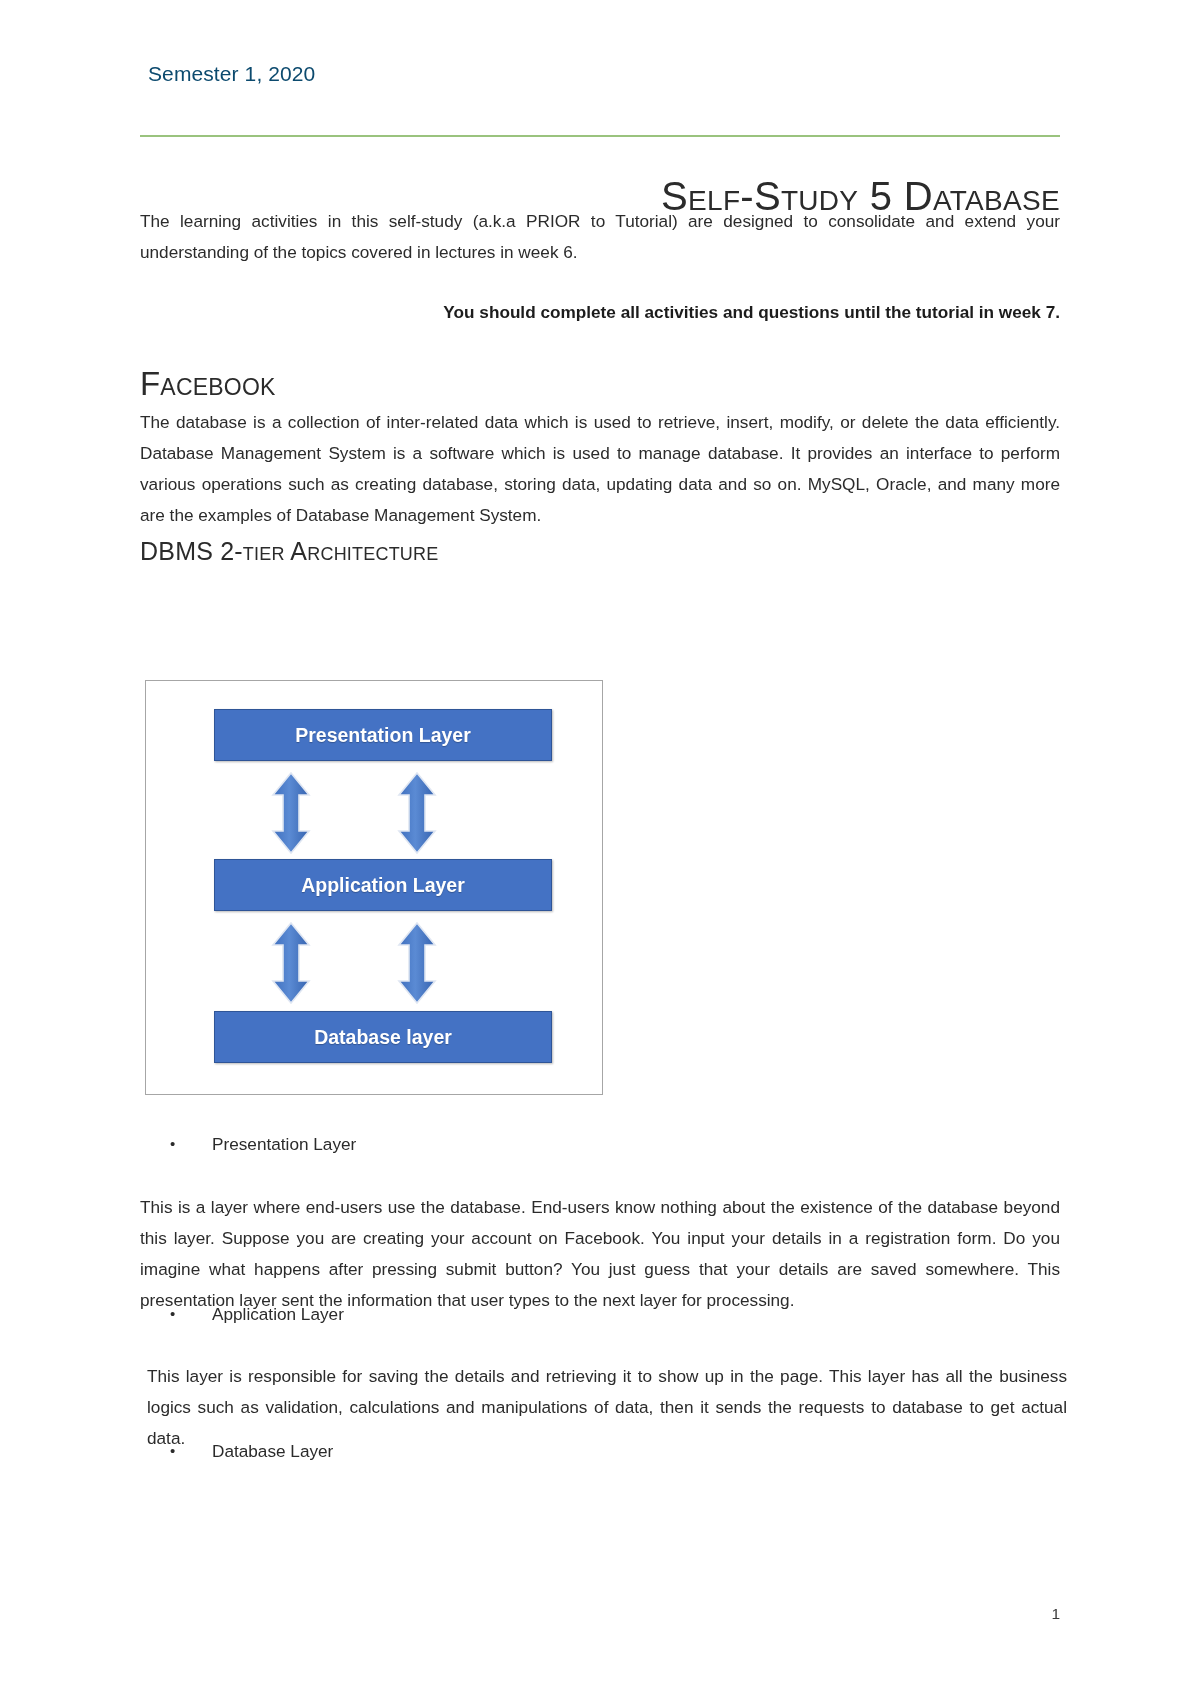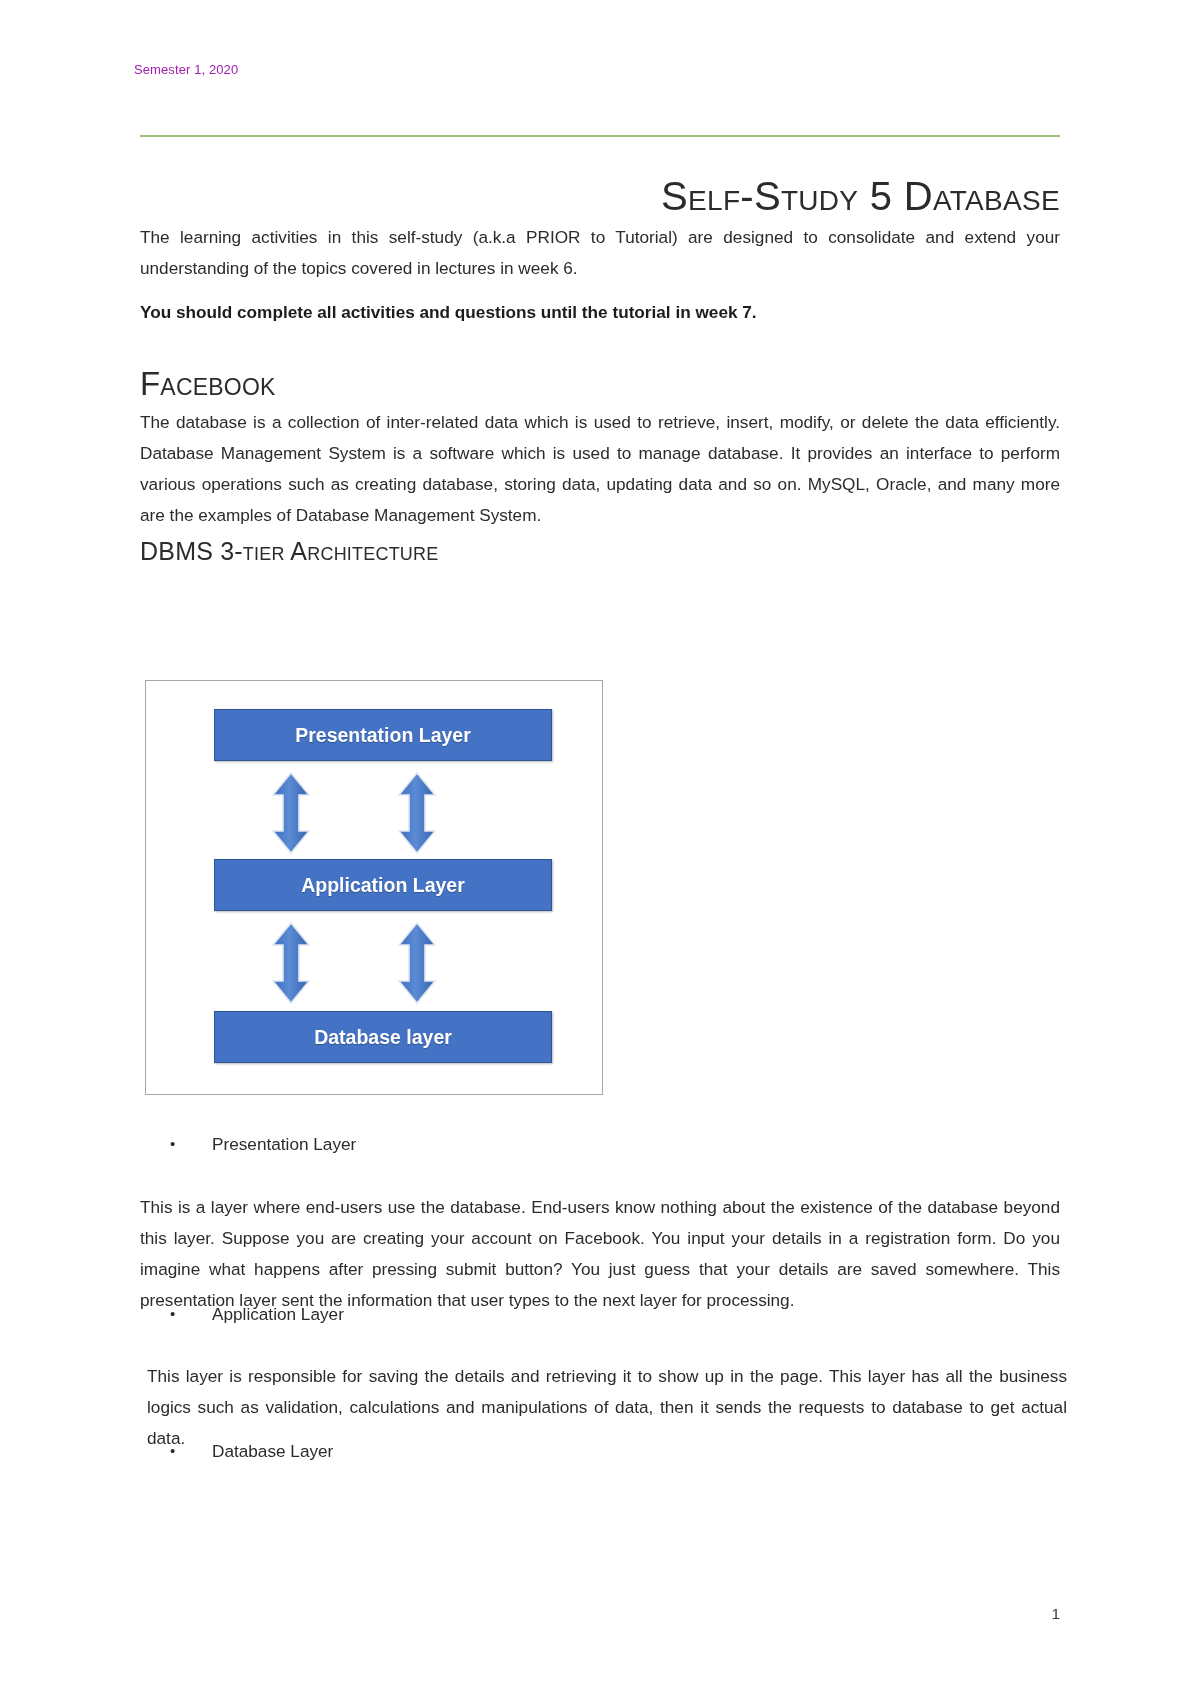--- a/index.html
+++ b/index.html
@@ -23,10 +23,10 @@
   
   .doc-header {
     position: absolute;
-    left: 134px;
+    left: 148px;
     top: 62px;
-    font-size: 13px;
-    color: #a21caf;
+    font-size: 21px;
+    color: #0c4a6e;
     letter-spacing: 0.1px;
   }
 

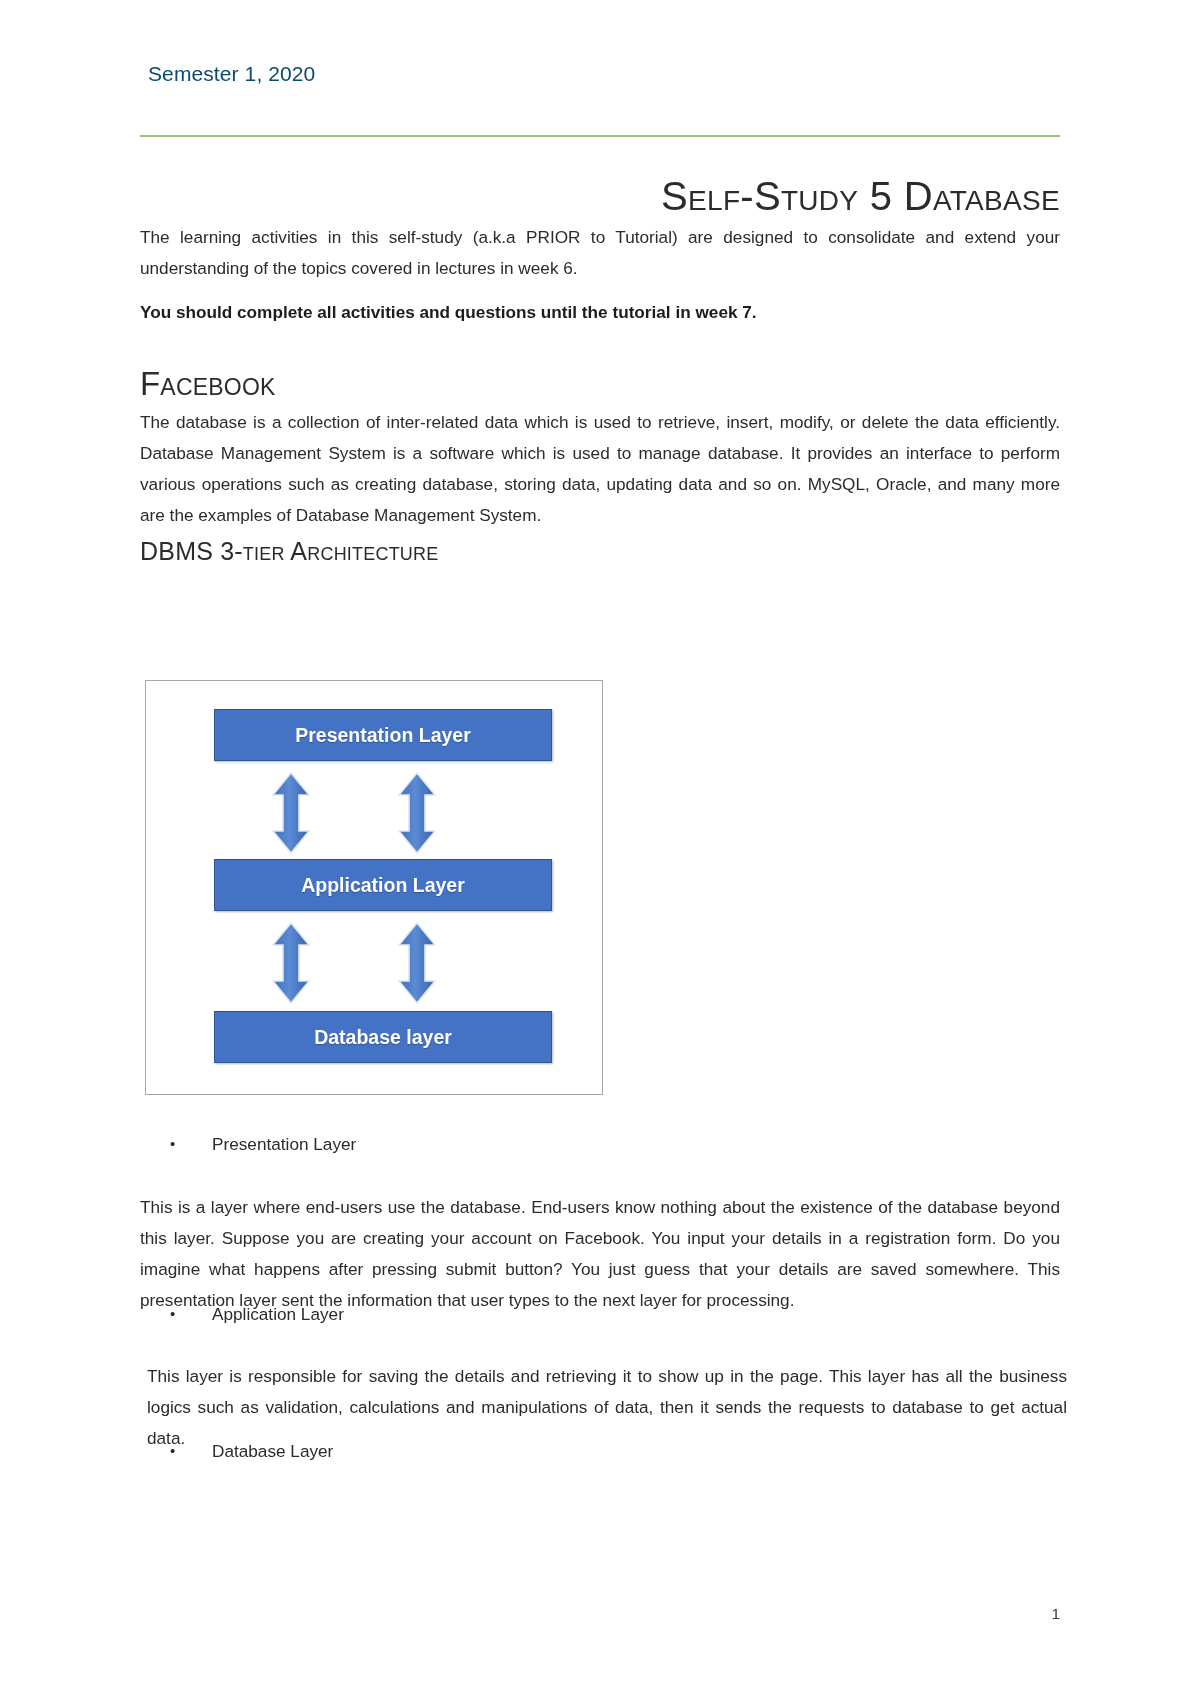--- a/index.html
+++ b/index.html
@@ -179,7 +179,7 @@
 
   <h1 class="doc-title">Self-Study 5 Database</h1>
 
-  <p class="para" style="top: 205px;">The learning activities in this self-study (a.k.a PRIOR to Tutorial) are designed to consolidate and extend your understanding of the topics covered in lectures in week 6.</p>
+  <p class="para" style="top: 189px;">The learning activities in this self-study (a.k.a PRIOR to Tutorial) are designed to consolidate and extend your understanding of the topics covered in lectures in week 6.</p>
 
   <p class="para bold nojust" style="top: 280px;">You should complete all activities and questions until the tutorial in week 7.</p>
 

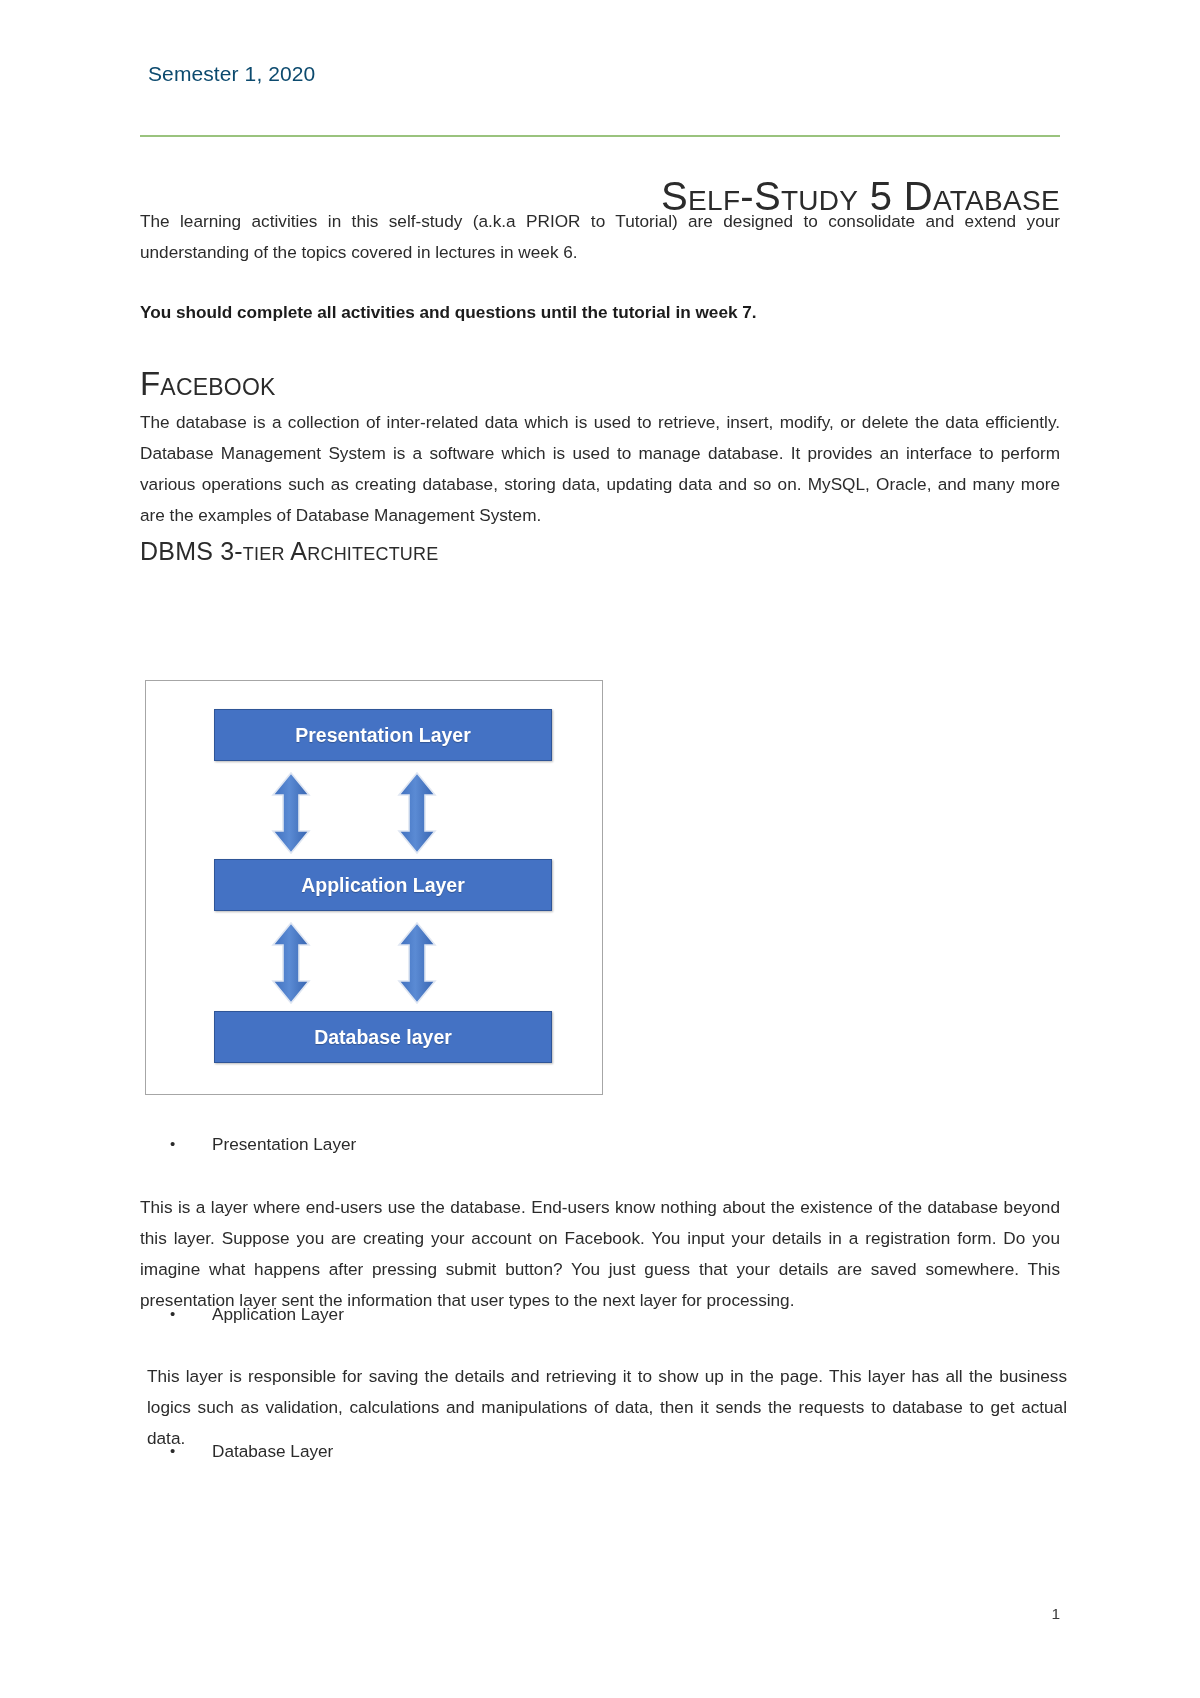--- a/index.html
+++ b/index.html
@@ -66,7 +66,7 @@
     text-align: justify;
     color: #2b2b2b;
   }
-  .para.nojust { text-align: left; }
+  .para.nojust { text-align: right; }
   .para.bold {
     font-weight: bold;
     color: #1c1c1c;

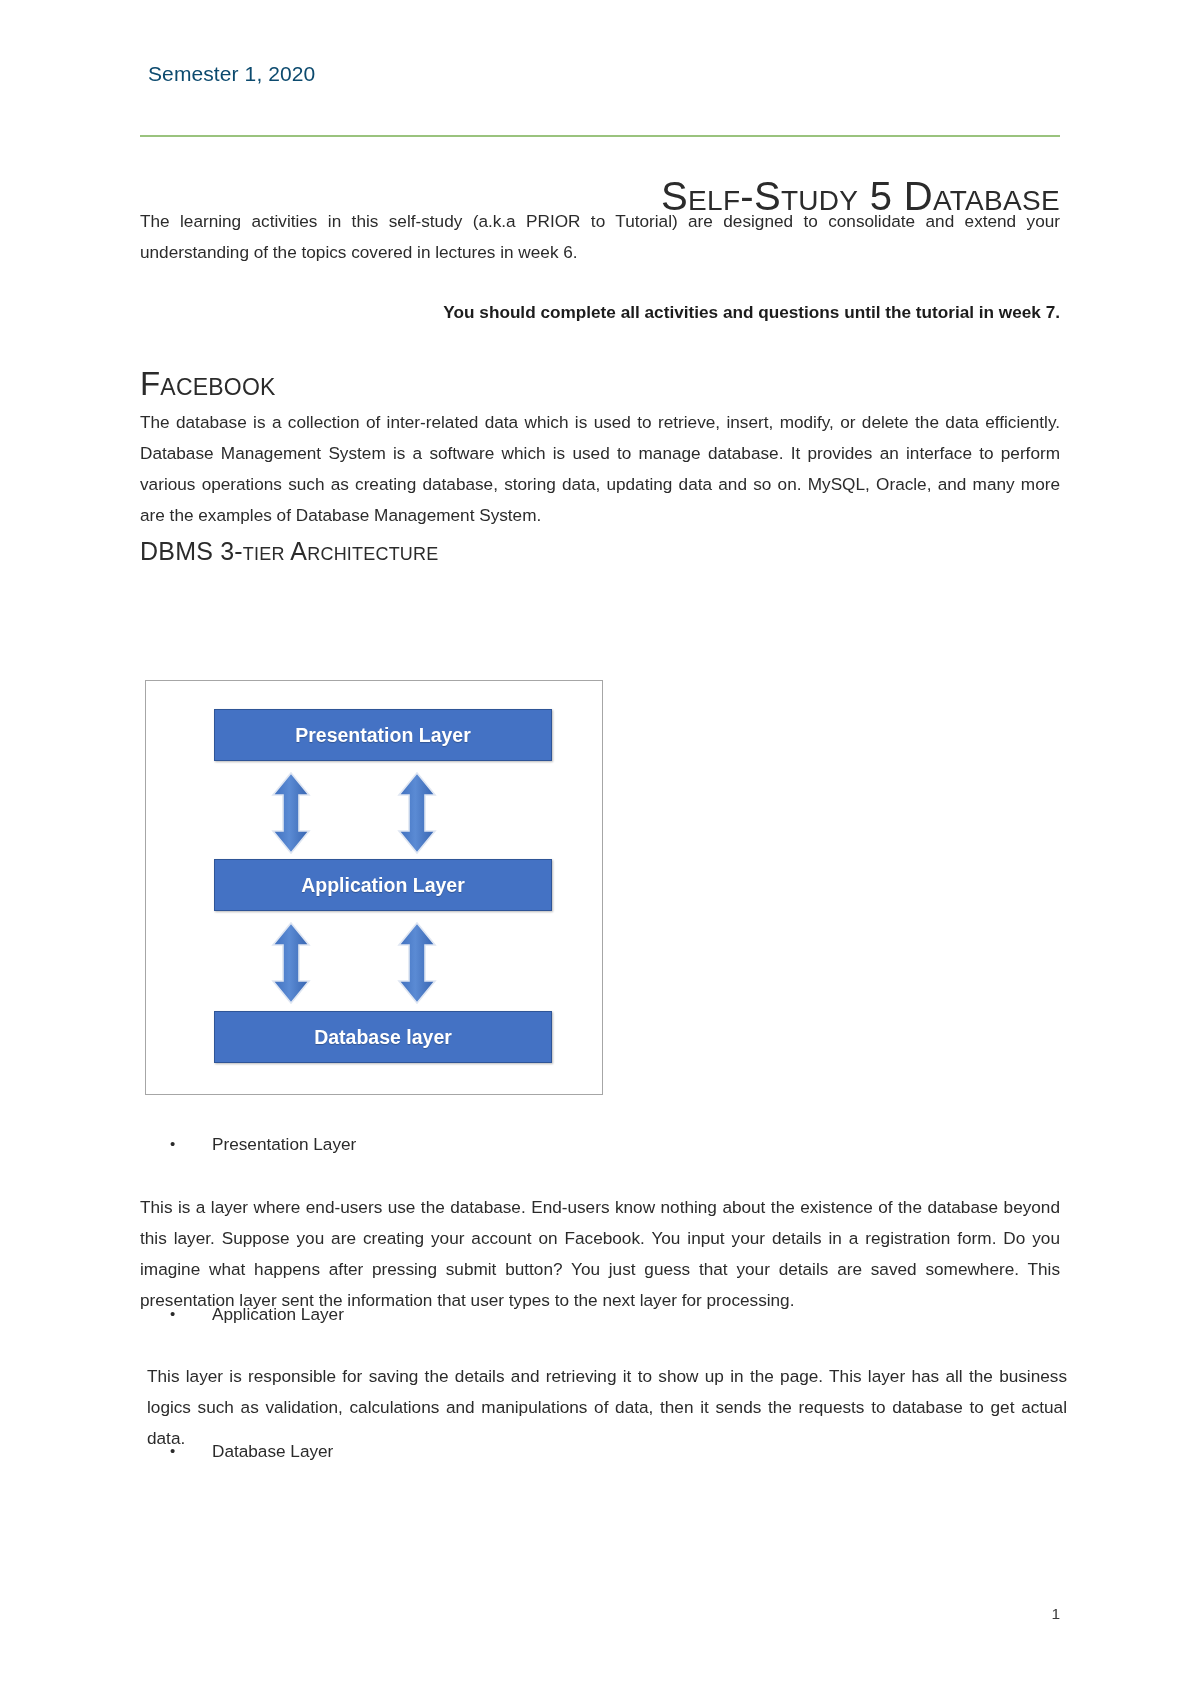--- a/index.html
+++ b/index.html
@@ -187,7 +187,7 @@
 
   <p class="para" style="top: 390px;">The database is a collection of inter-related data which is used to retrieve, insert, modify, or delete the data efficiently. Database Management System is a software which is used to manage database. It provides an interface to perform various operations such as creating database, storing data, updating data and so on. MySQL, Oracle, and many more are the examples of Database Management System.</p>
 
-  <h3 class="h2" style="top: 512px;">DBMS 3-tier Architecture</h3>
+  <h3 class="h2" style="top: 512px;">DBMS 2-tier Architecture</h3>
 
 
   <div class="diagram">

